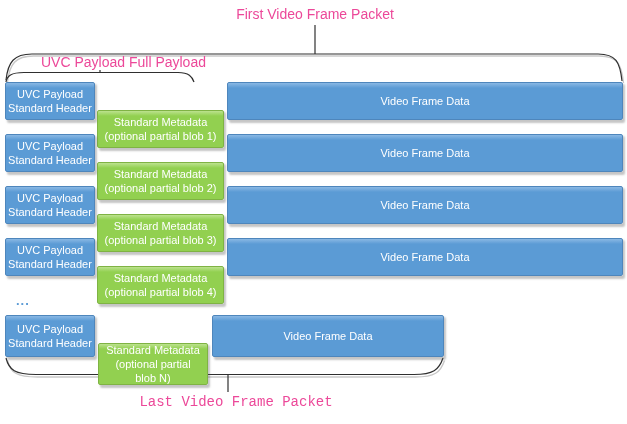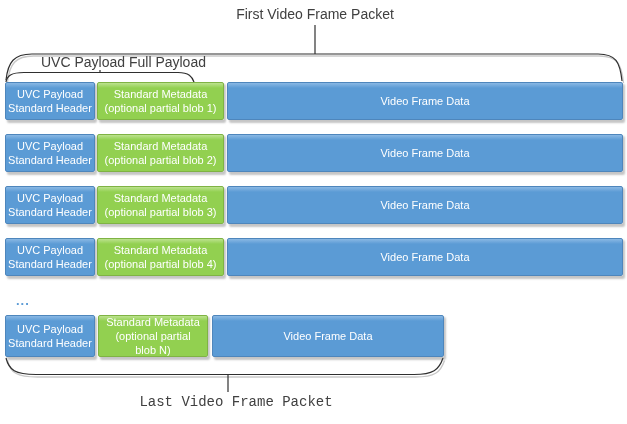--- a/index.html
+++ b/index.html
@@ -17,7 +17,7 @@
   .blue  { background:linear-gradient(to bottom,#8ab8e4 0px,#5b9bd5 5px); border:1px solid #4e86bc; }
   .green { background:linear-gradient(to bottom,#bce28e 0px,#92d050 5px); border:1px solid #7fb344; }
   .lbl {
-    position:absolute; color:#404040; font-size:14px; white-space:nowrap;
+    position:absolute; color:#ec4899; font-size:14px; white-space:nowrap;
   }
   .lbl.center { transform:translateX(-50%); }
   .ellipsis {

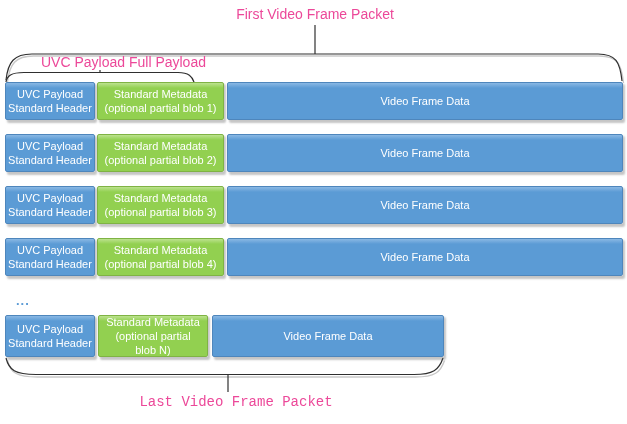--- a/index.html
+++ b/index.html
@@ -15,7 +15,7 @@
     box-shadow:2px 2.5px 2px rgba(90,90,90,0.35);
   }
   .blue  { background:linear-gradient(to bottom,#8ab8e4 0px,#5b9bd5 5px); border:1px solid #4e86bc; }
-  .green { background:linear-gradient(to bottom,#bce28e 0px,#92d050 5px); border:1px solid #7fb344; }
+  .green { background:linear-gradient(to bottom,#bce28e 0px,#92d050 5px); border:1px solid #7fb344;margin-top:28px; }
   .lbl {
     position:absolute; color:#ec4899; font-size:14px; white-space:nowrap;
   }

